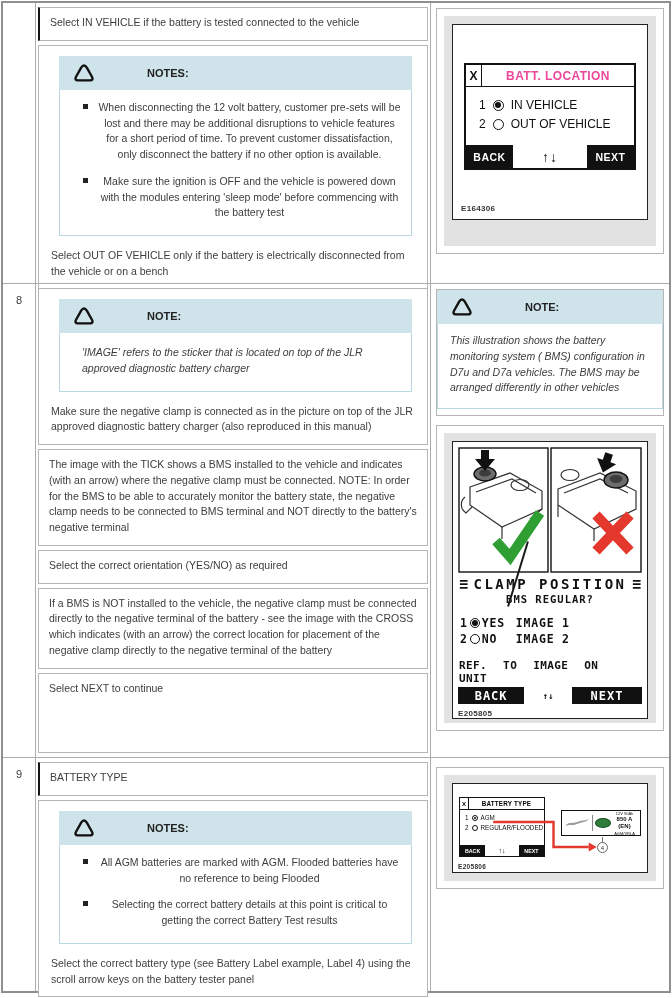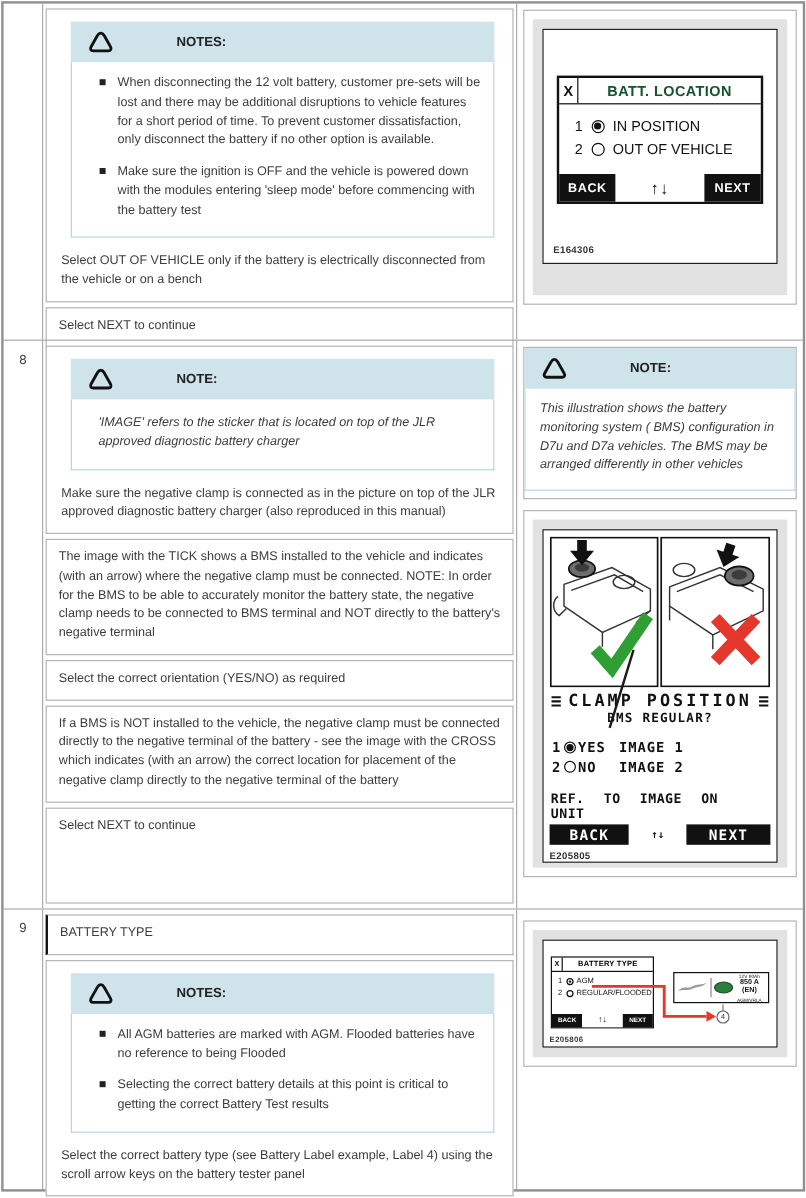--- a/index.html
+++ b/index.html
@@ -109,6 +109,9 @@
       <span></span>
     </div>
     <div class="midcol">
+      <div class="cell head">
+        <span>Select IN VEHICLE if the battery is tested connected to the vehicle</span>
+      </div>
       <div class="cell grow">
         <div class="notebox">
           <div class="note-hd">

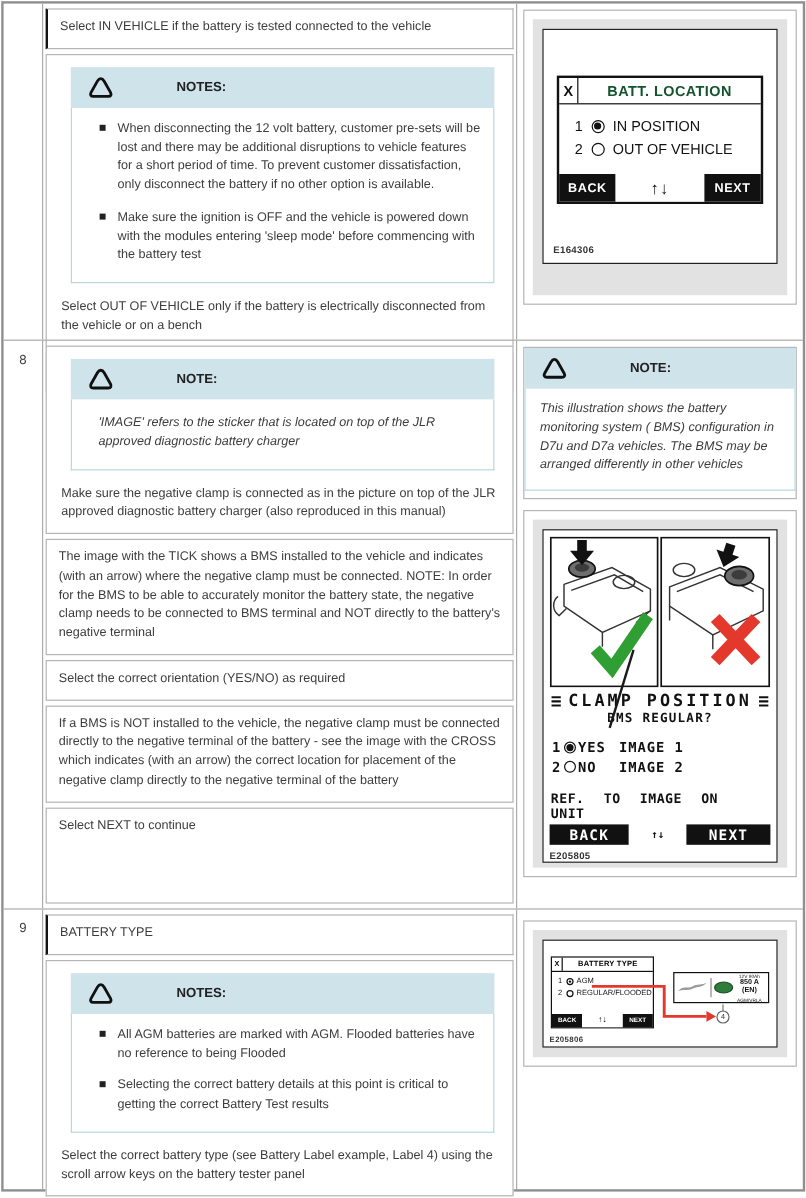--- a/index.html
+++ b/index.html
@@ -43,7 +43,7 @@
   .disp-x{width:16px;border-right:1px solid #111;display:flex;align-items:center;justify-content:center;
     font-weight:bold;font-size:12px;color:#111;}
   .disp-title{flex:1;display:flex;align-items:center;justify-content:center;font-weight:bold;
-    font-size:12px;letter-spacing:.4px;color:#14532d;}
+    font-size:12px;letter-spacing:.4px;color:#ec4899;}
   .disp-opts{flex:1;padding:11px 0 0 13px;}
   .oprow{display:flex;align-items:center;gap:7px;margin-bottom:5px;font-size:12px;color:#111;}
   .rad{display:inline-block;width:11px;height:11px;border:1.5px solid #111;border-radius:50%;position:relative;background:#fff;}

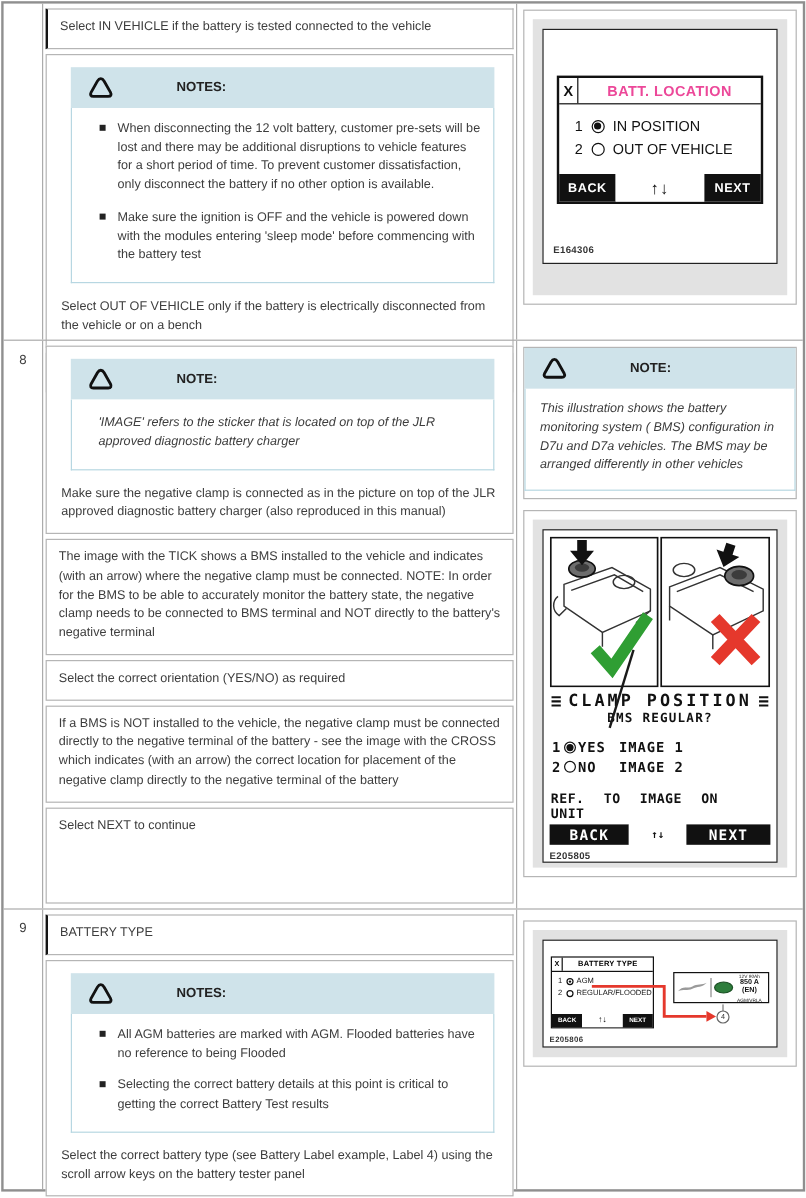--- a/index.html
+++ b/index.html
@@ -25,7 +25,7 @@
   .note-hd .ntitle{font-weight:bold;font-size:11px;color:#222;padding-left:37px;}
   .note-bd{border:1px solid #b7d7e2;border-top:none;background:#fff;padding:10px 8px 12px 16px;}
   .note-plain{font-size:10.5px;line-height:1.5;color:#3d3d3d;padding:2px 4px 2px 6px;font-style:italic;}
-  ul.bullets{list-style:none;margin:0;padding:0 2px 0 6px;}
+  ul.bullets{list-style:none;margin:0;padding:0 2px 0 6px;text-align:center;}
   ul.bullets li{position:relative;padding-left:16px;margin-bottom:11px;font-size:10.5px;line-height:1.5;color:#3d3d3d;}
   ul.bullets li:last-child{margin-bottom:2px;}
   ul.bullets li::before{content:"";position:absolute;left:1px;top:4px;width:5px;height:5px;background:#222;}

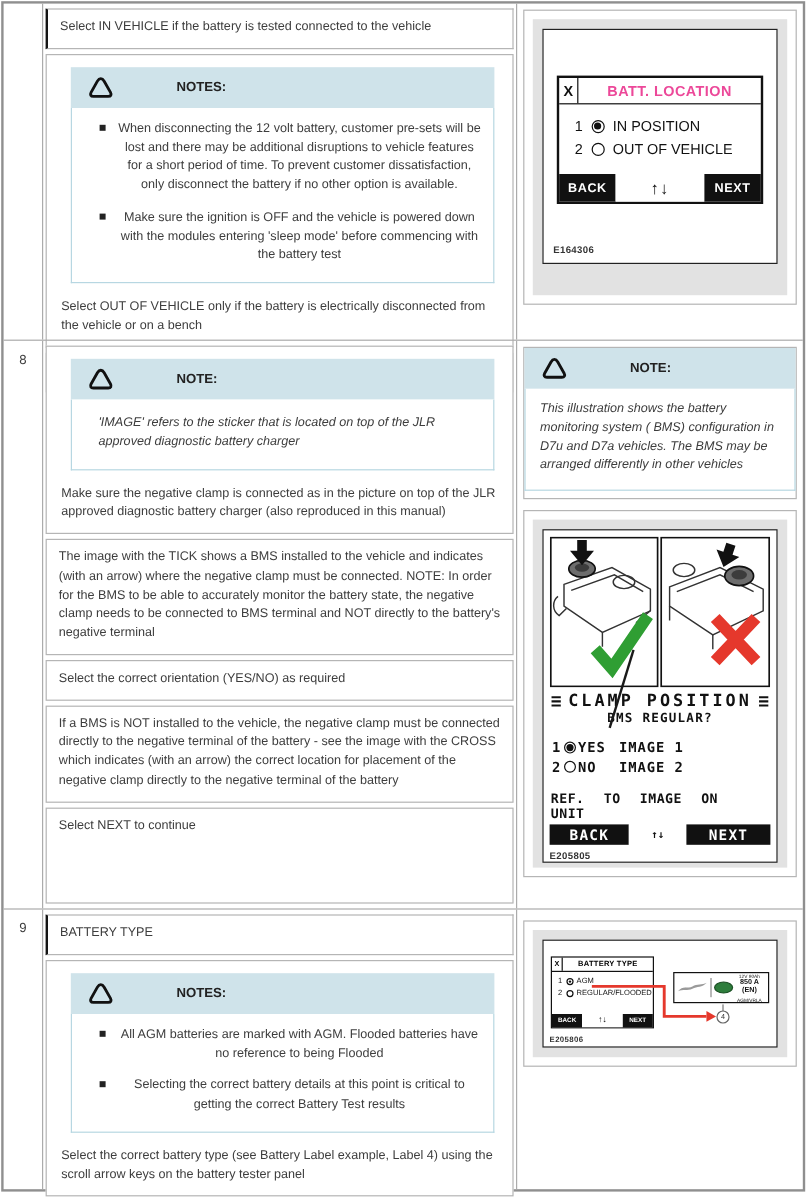--- a/index.html
+++ b/index.html
@@ -146,7 +146,7 @@
                 <div class="oprow">
                   <span>1</span>
                   <span class="rad sel"></span>
-                  <span>IN POSITION</span>
+                  <span>IN VEHICLE</span>
                 </div>
                 <div class="oprow">
                   <span>2</span>

